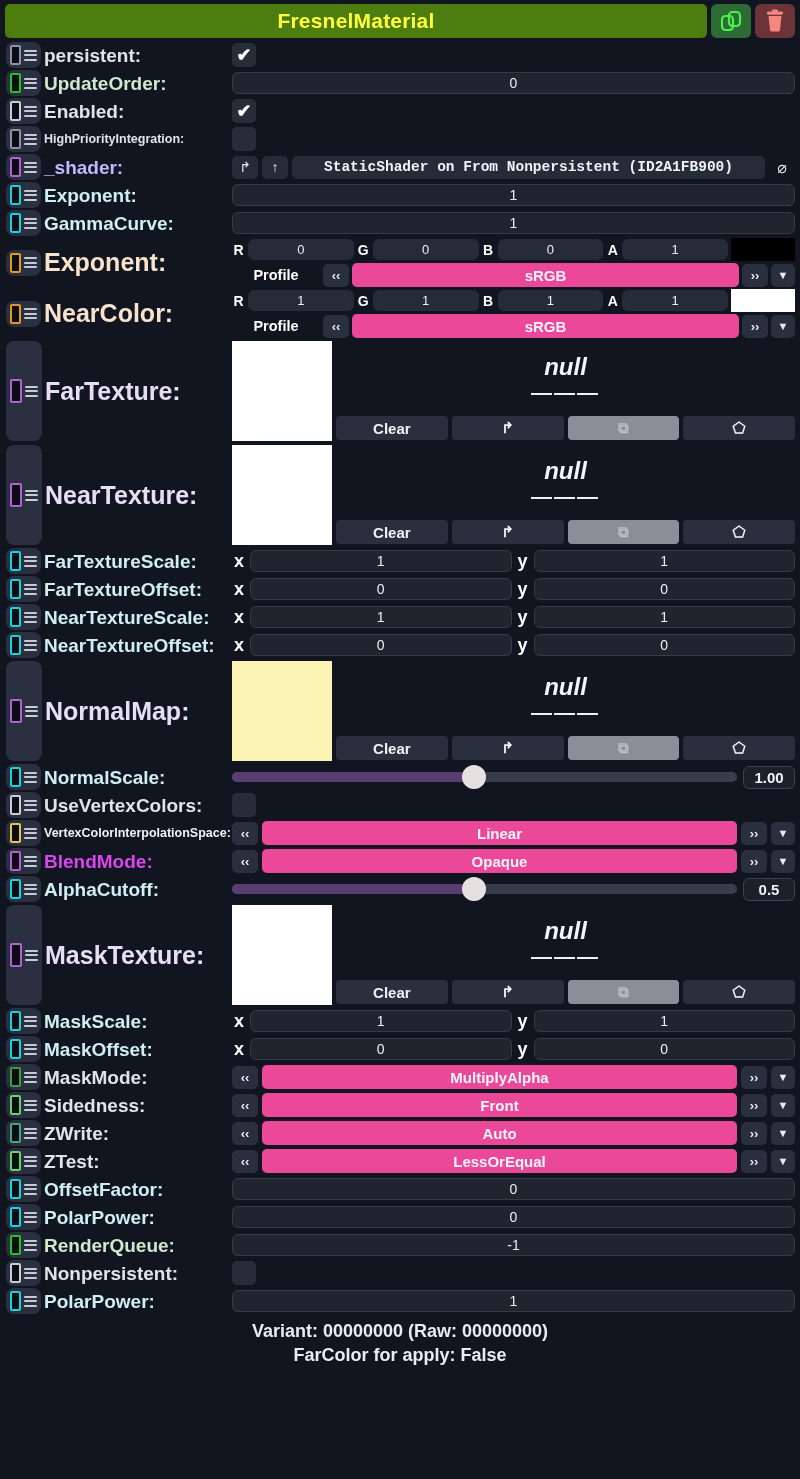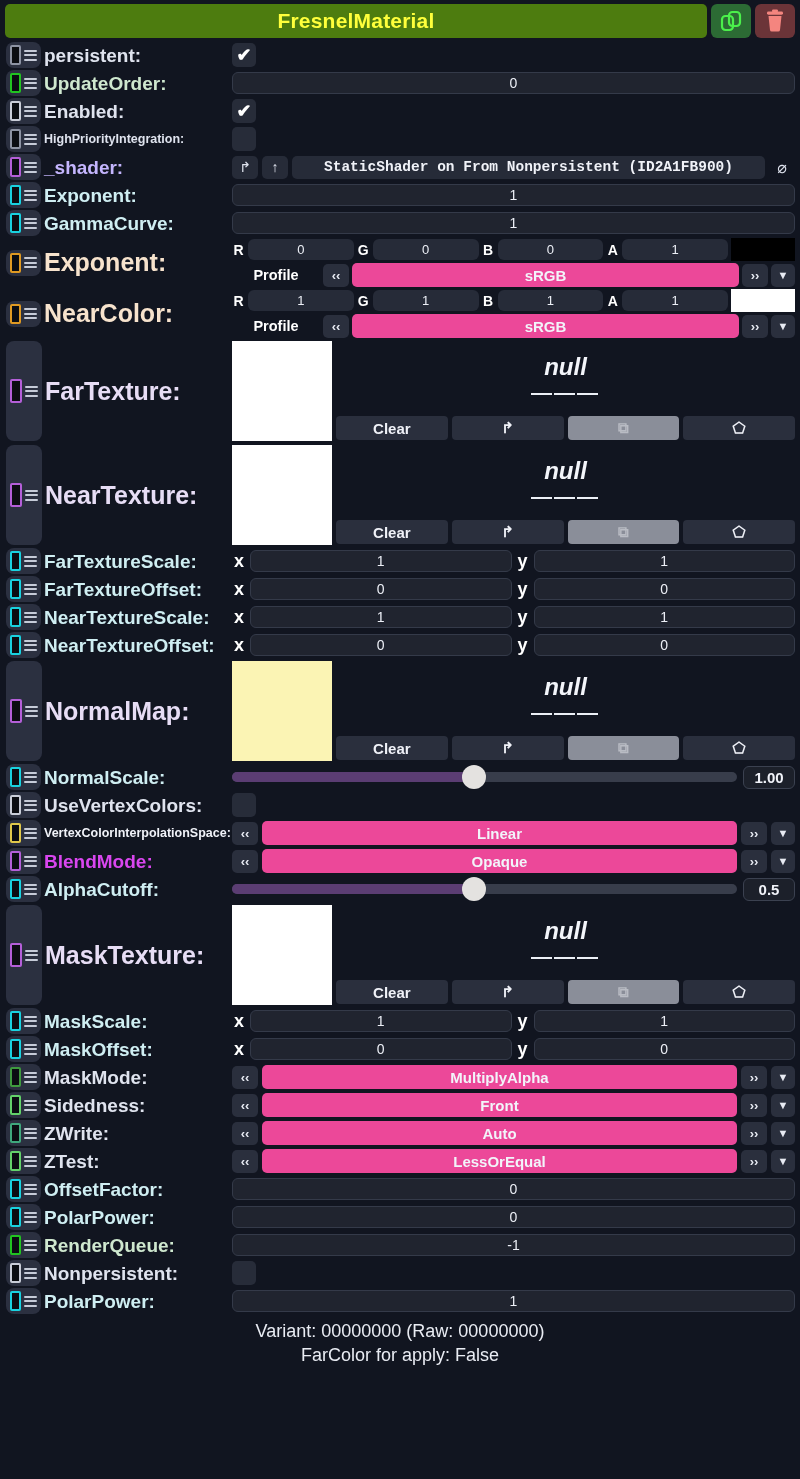--- a/index.html
+++ b/index.html
@@ -139,7 +139,7 @@
 
   
   .footer { padding-top:4px; text-align:center; }
-  .footer div { color:#e9ecf3; font-size:18px; font-weight:normal; line-height:1.35; }
+  .footer div { color:#e9ecf3; font-size:18px; font-weight:bold; line-height:1.35; }
 
   svg { display:block; }
 </style>

